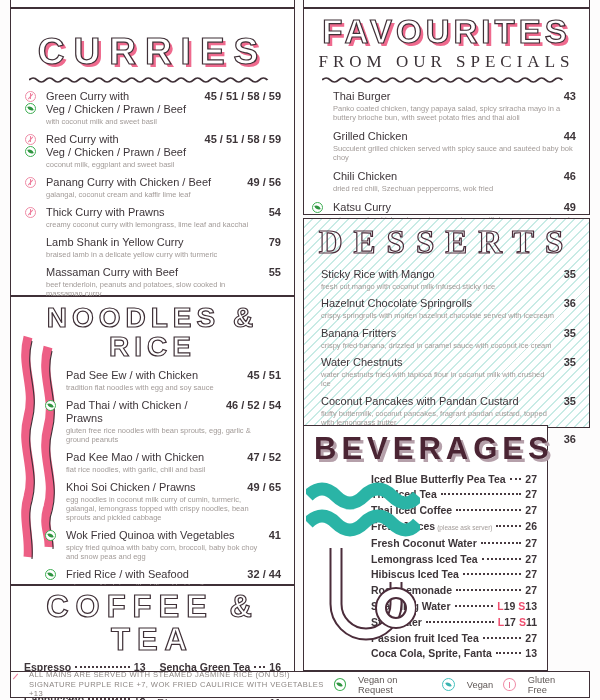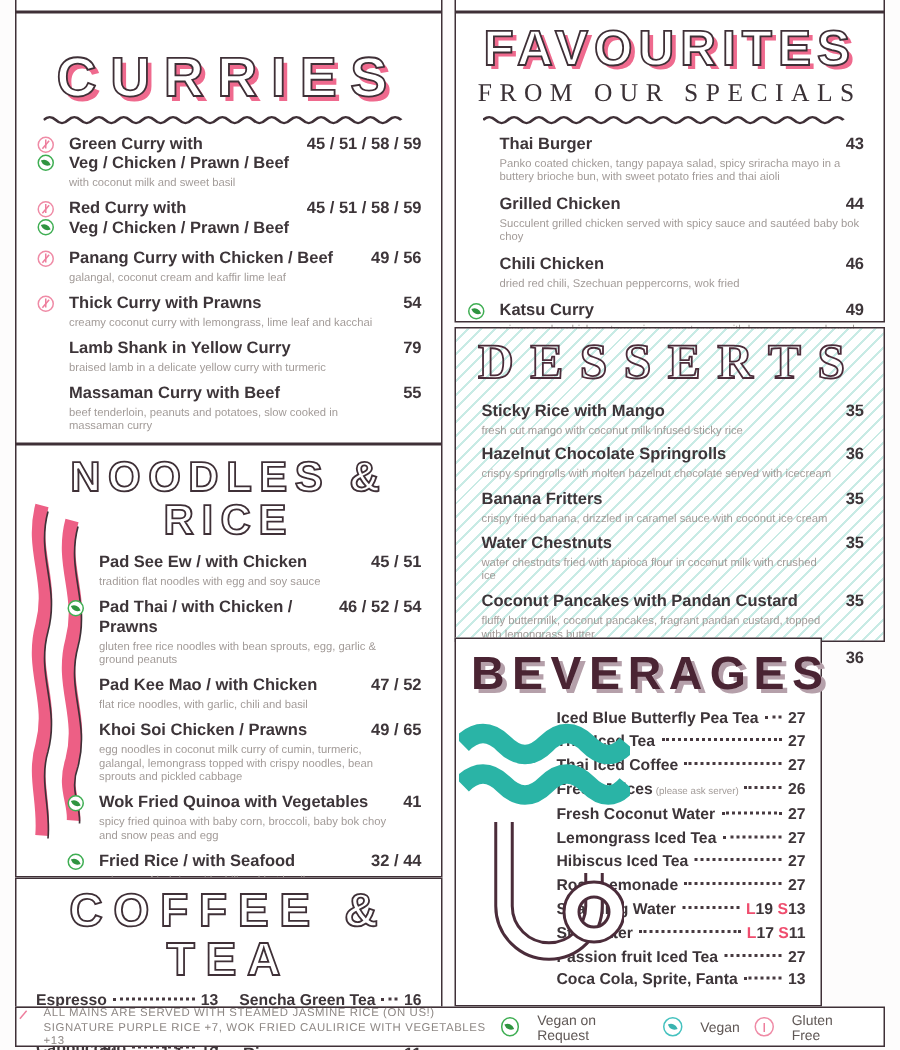--- a/index.html
+++ b/index.html
@@ -36,7 +36,7 @@
   
   .mi{margin:0 0 7px 22px;position:relative;}
   .mi-row{display:flex;align-items:baseline;position:relative;line-height:13px;}
-  .mi-name{font-weight:bold;font-size:11px;}
+  .mi-name{font-weight:normal;font-size:11px;}
   .mi-price{font-weight:bold;font-size:11px;margin-left:auto;white-space:nowrap;}
   .mi-desc{font-size:7.5px;line-height:9px;color:#a29b98;margin-top:1px;max-width:215px;}
   #fav-box .mi{margin-left:16px;margin-bottom:8px;}

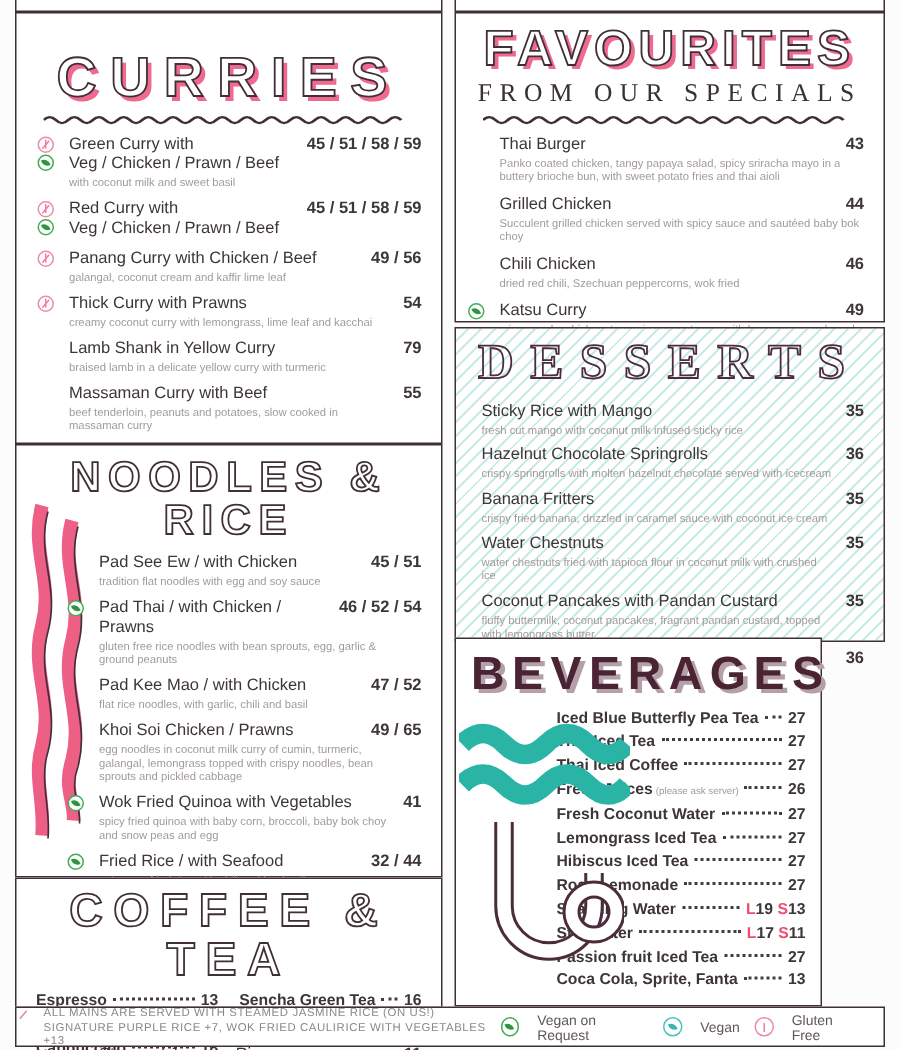--- a/index.html
+++ b/index.html
@@ -124,6 +124,7 @@
           </span>
           <span class="mi-name">Veg / Chicken / Prawn / Beef</span>
         </div>
+      <div class="mi-desc">coconut milk, eggplant and sweet basil</div>
     </div>
     <div class="mi">
       <div class="mi-row">

